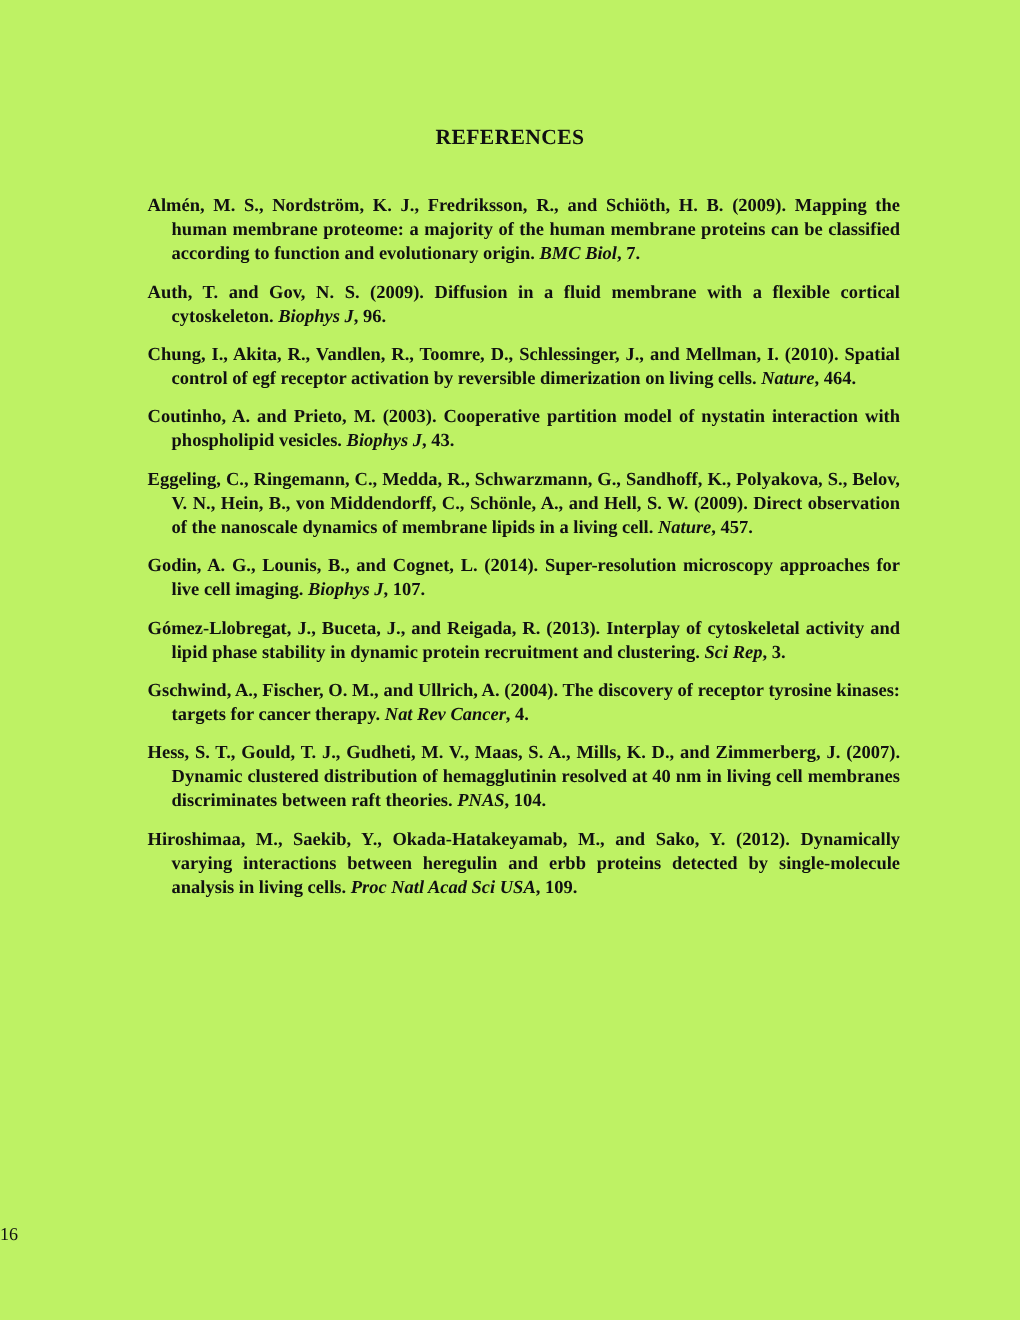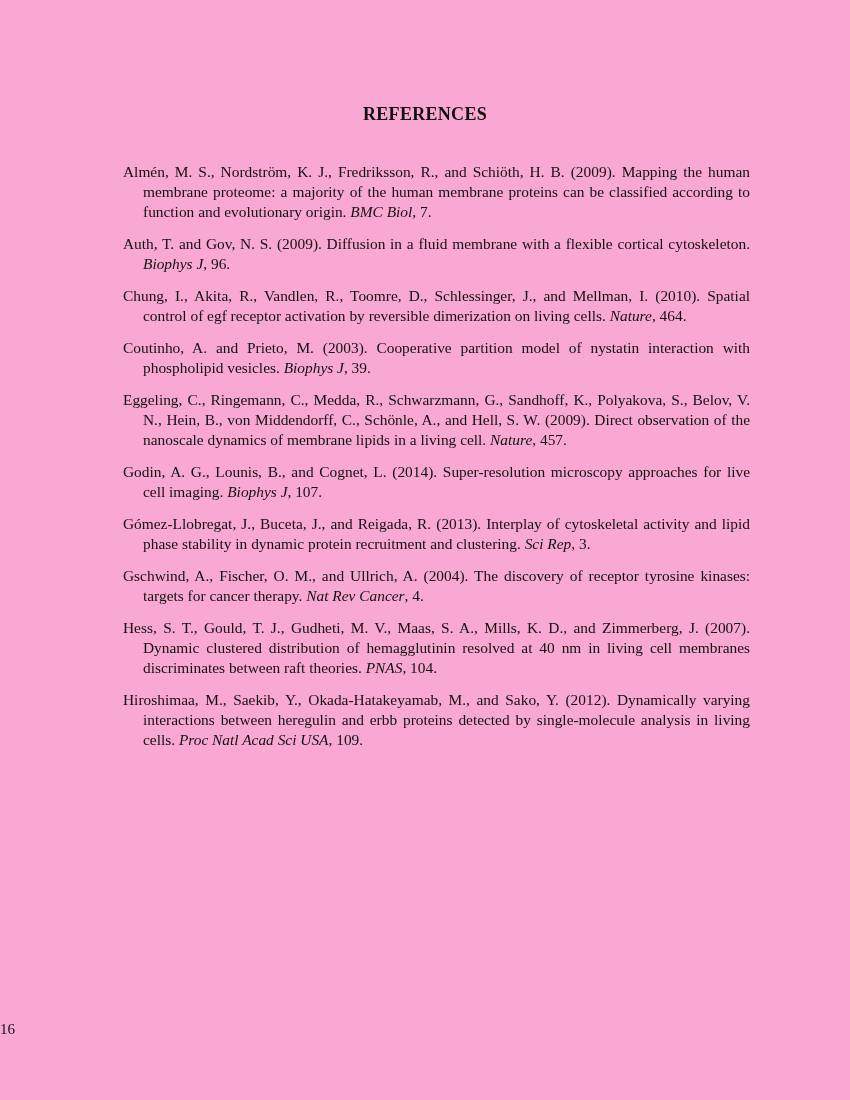--- a/index.html
+++ b/index.html
@@ -11,7 +11,7 @@
     position: relative;
     width: 850px;
     height: 1100px;
-    background: #f9a8d4;
+    background: #bef264;
     color: #111111;
     font-family: "Liberation Serif", "DejaVu Serif", serif;
     overflow: hidden;

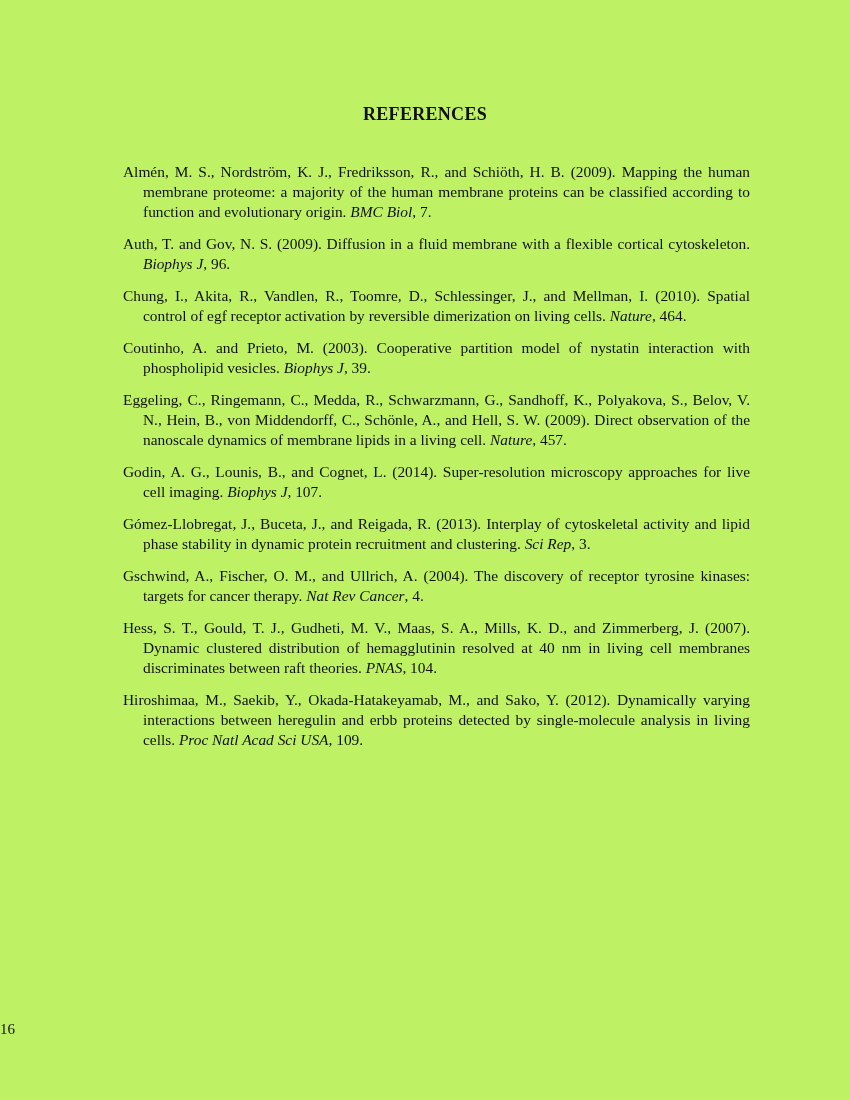--- a/index.html
+++ b/index.html
@@ -41,6 +41,7 @@
     text-align: justify;
     padding-left: 20px;   
     text-indent: -20px;
+    font-weight: bold;
   }
   .ref em {
     font-style: italic;

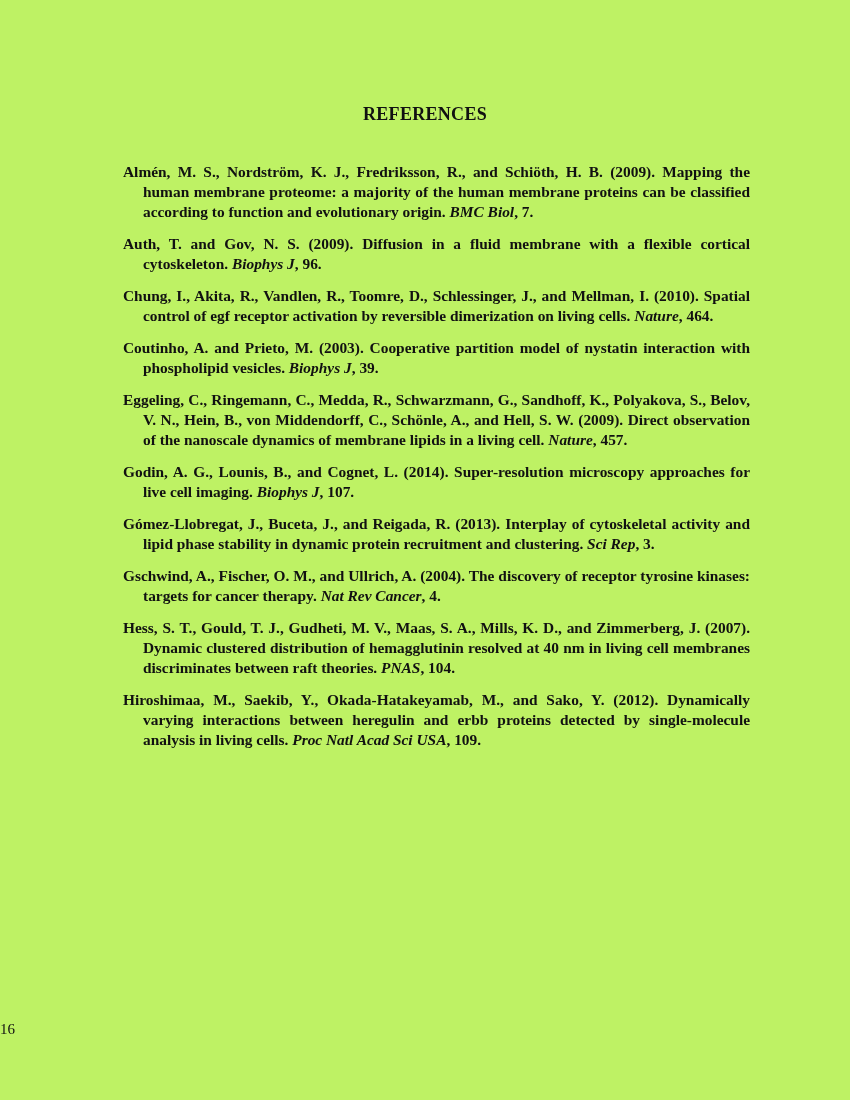--- a/index.html
+++ b/index.html
@@ -66,7 +66,7 @@
       <p class="ref"><span>Almén, M. S., Nordström, K. J., Fredriksson, R., and Schiöth, H. B. (2009). Mapping the human membrane proteome: a majority of the human membrane proteins can be classified according to function and evolutionary origin. </span><em>BMC Biol</em><span>, 7.</span></p>
       <p class="ref"><span>Auth, T. and Gov, N. S. (2009). Diffusion in a fluid membrane with a flexible cortical cytoskeleton. </span><em>Biophys J</em><span>, 96.</span></p>
       <p class="ref"><span>Chung, I., Akita, R., Vandlen, R., Toomre, D., Schlessinger, J., and Mellman, I. (2010). Spatial control of egf receptor activation by reversible dimerization on living cells. </span><em>Nature</em><span>, 464.</span></p>
-      <p class="ref"><span>Coutinho, A. and Prieto, M. (2003). Cooperative partition model of nystatin interaction with phospholipid vesicles. </span><em>Biophys J</em><span>, 39.</span></p>
+      <p class="ref"><span>Coutinho, A. and Prieto, M. (2003). Cooperative partition model of nystatin interaction with phospholipid vesicles. </span><em>Biophys J</em><span>, 43.</span></p>
       <p class="ref"><span>Eggeling, C., Ringemann, C., Medda, R., Schwarzmann, G., Sandhoff, K., Polyakova, S., Belov, V. N., Hein, B., von Middendorff, C., Schönle, A., and Hell, S. W. (2009). Direct observation of the nanoscale dynamics of membrane lipids in a living cell. </span><em>Nature</em><span>, 457.</span></p>
       <p class="ref"><span>Godin, A. G., Lounis, B., and Cognet, L. (2014). Super-resolution microscopy approaches for live cell imaging. </span><em>Biophys J</em><span>, 107.</span></p>
       <p class="ref"><span>Gómez-Llobregat, J., Buceta, J., and Reigada, R. (2013). Interplay of cytoskeletal activity and lipid phase stability in dynamic protein recruitment and clustering. </span><em>Sci Rep</em><span>, 3.</span></p>

